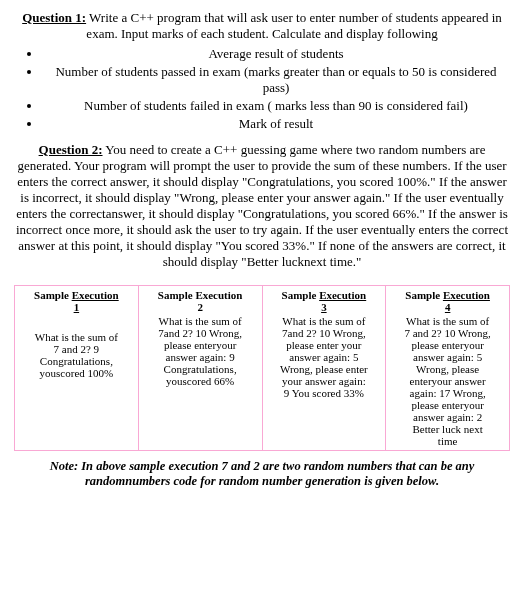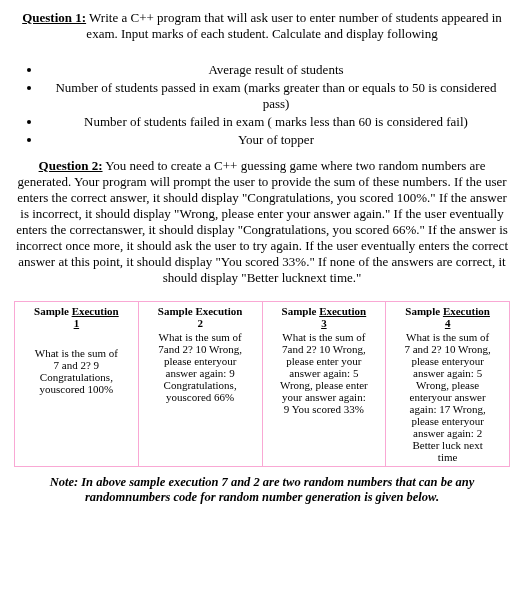--- a/index.html
+++ b/index.html
@@ -30,7 +30,7 @@
     }
     ul {
       margin-left: 28px;
-      margin-top: 20px;
+      margin-top: 4px;
       margin-bottom: 6px;
     }
     ul li {

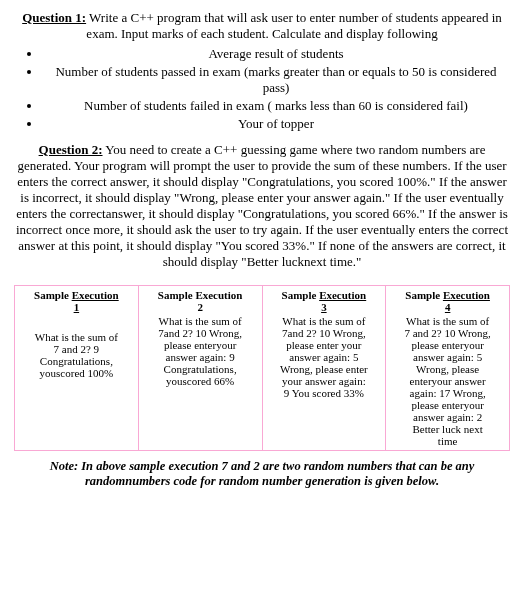--- a/index.html
+++ b/index.html
@@ -68,7 +68,7 @@
   <ul>
     <li>Average result of students</li>
     <li>Number of students passed in exam (marks greater than or equals to 50 is considered pass)</li>
-    <li>Number of students failed in exam ( marks less than 60 is considered fail)</li>
+    <li>Number of students failed in exam ( marks less than 90 is considered fail)</li>
     <li>Your of topper</li>
   </ul>
 </div>

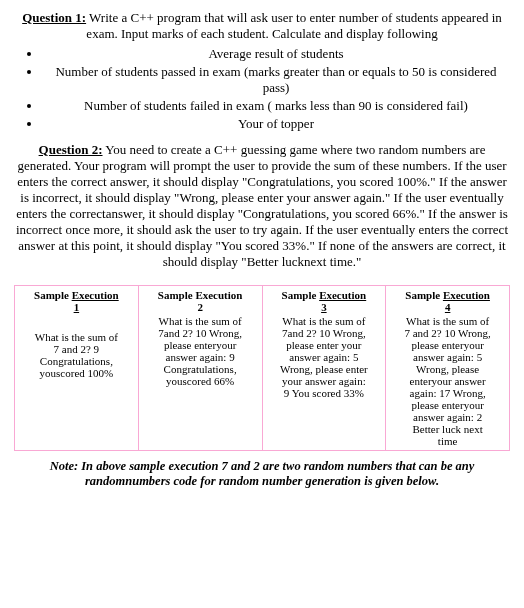--- a/index.html
+++ b/index.html
@@ -69,7 +69,7 @@
     <li>Average result of students</li>
     <li>Number of students passed in exam (marks greater than or equals to 50 is considered pass)</li>
     <li>Number of students failed in exam ( marks less than 90 is considered fail)</li>
-    <li>Your of topper</li>
+    <li>Mark of result</li>
   </ul>
 </div>
 

